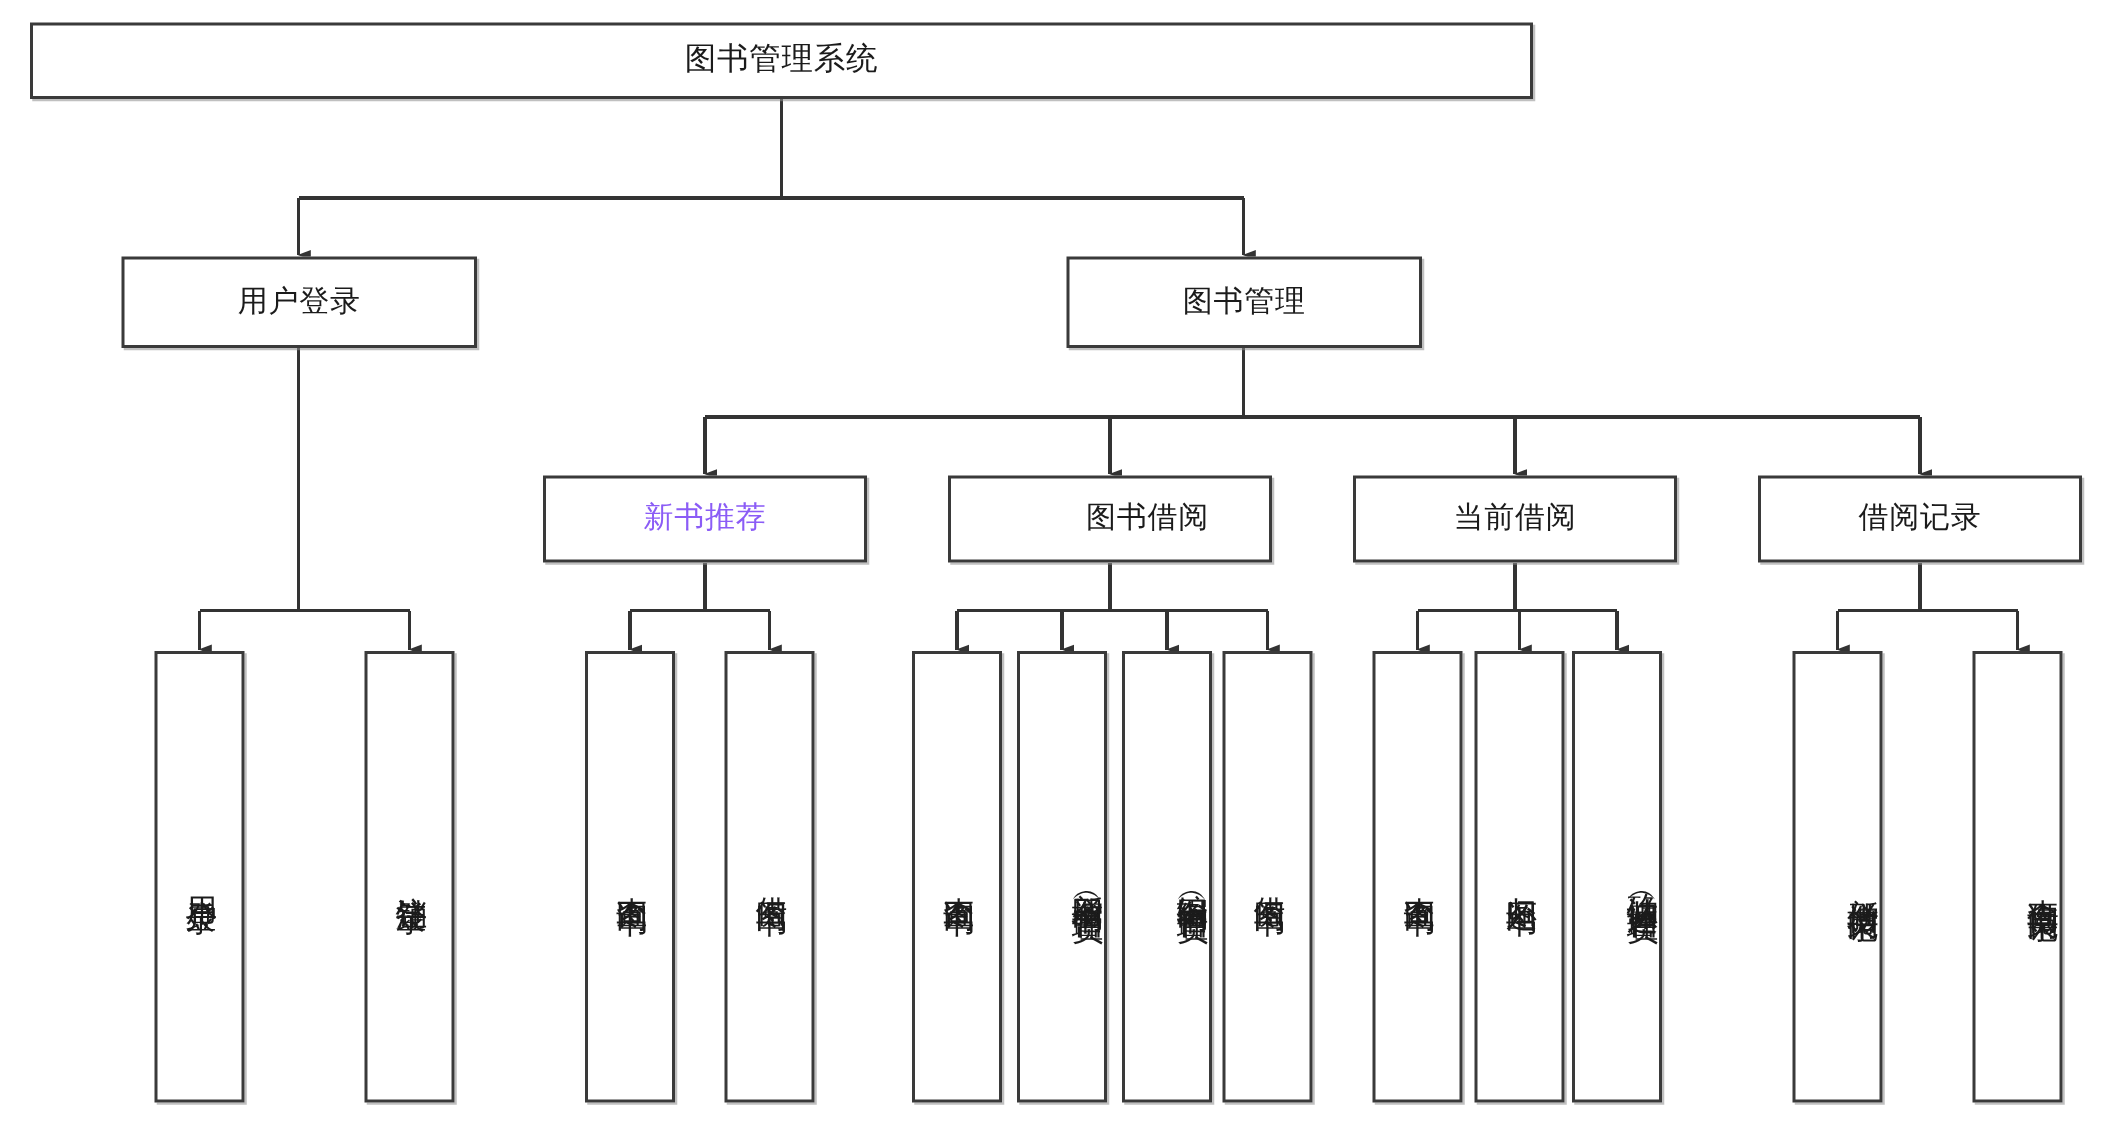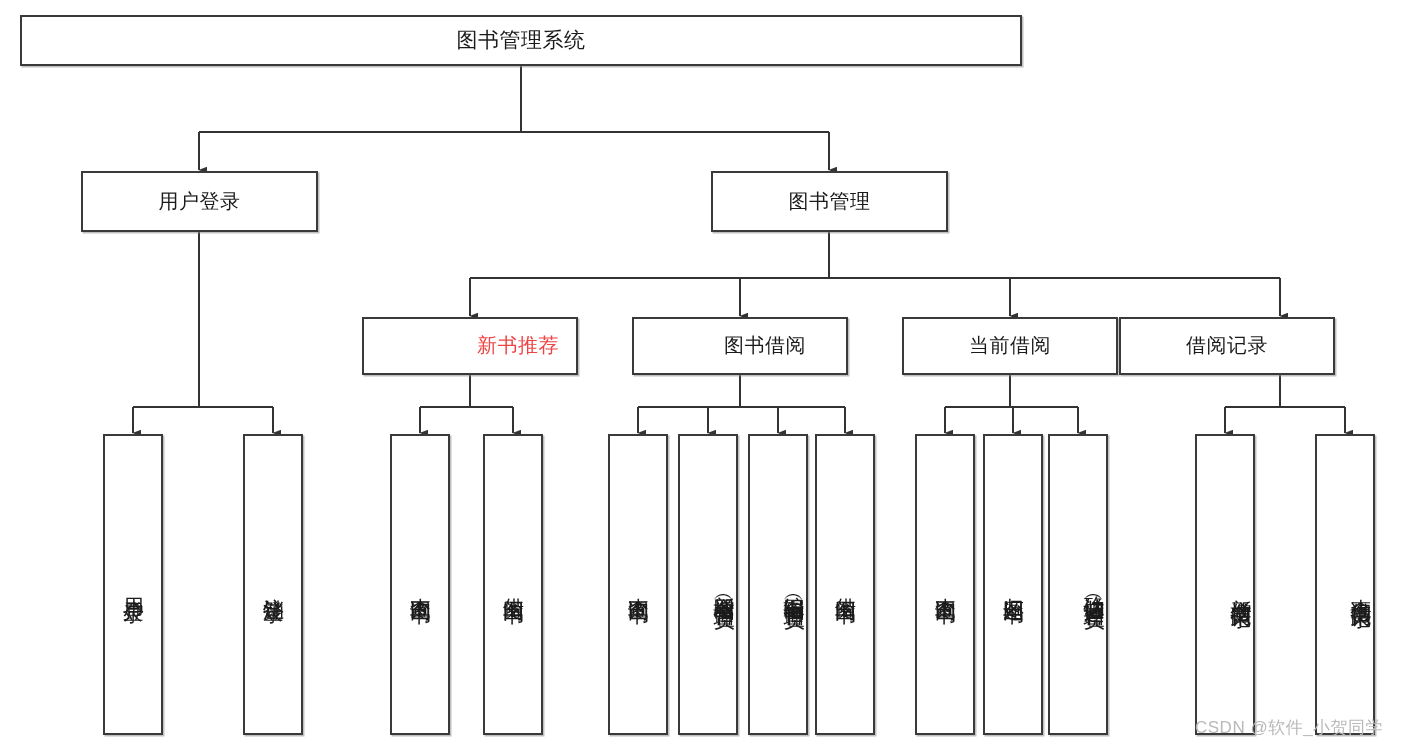--- a/index.html
+++ b/index.html
@@ -137,7 +137,7 @@
         <span class="node-label" style="color: rgb(27, 27, 27); border-radius: 18px;">图书管理</span>
       </div>
       <div class="node-box node-level3 node-horizontal" style="left: 362px; top: 317px; width: 216px; height: 58px; border-color: rgb(58, 58, 58); background: rgb(255, 255, 255);">
-        <span class="node-label" style="color: #ef4444; margin-left: 48px;">新书推荐</span>
+        <span class="node-label" style="color: #8b5cf6;">新书推荐</span>
       </div>
       <div class="node-box node-level3 node-horizontal" style="left: 632px; top: 317px; width: 216px; height: 58px; border-color: rgb(58, 58, 58); background: rgb(255, 255, 255);">
         <span class="node-label" style="color: rgb(27, 27, 27); margin-left: 25px;">图书借阅</span>

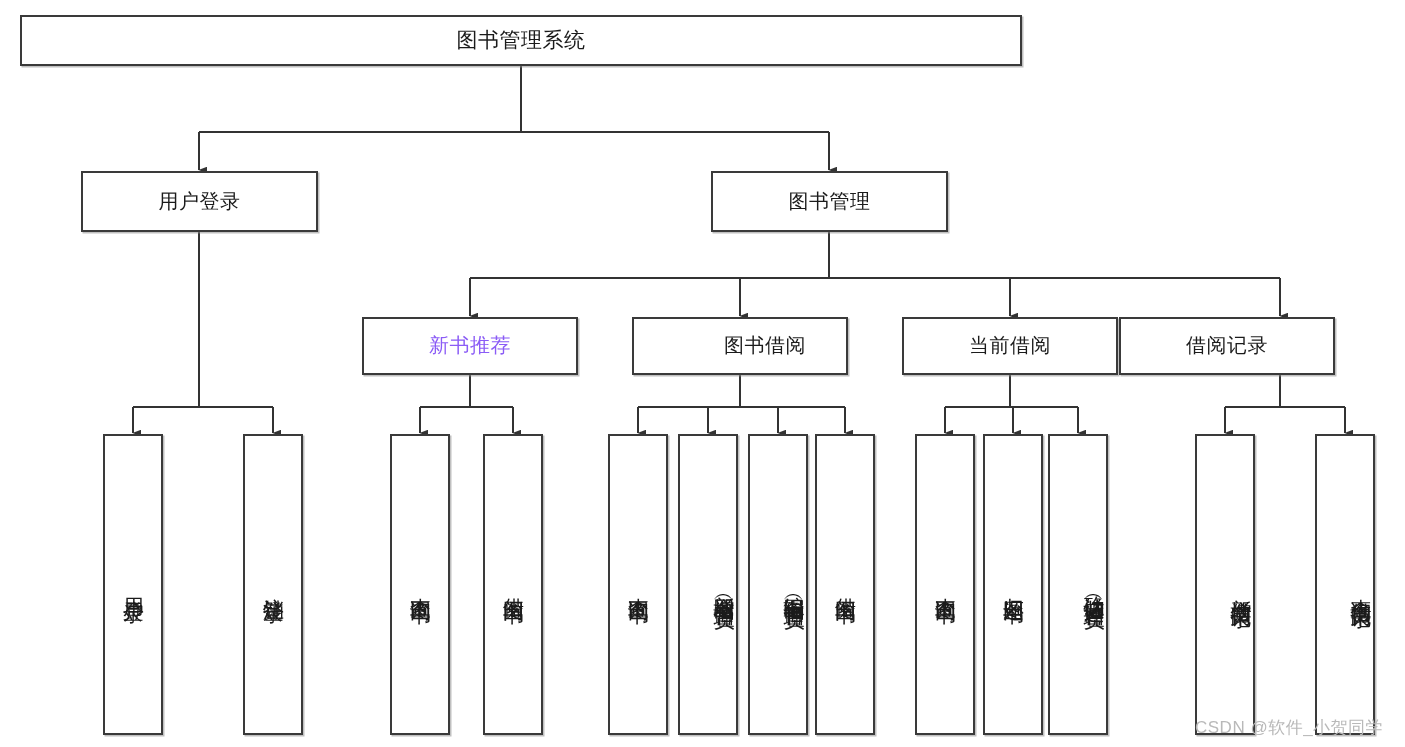--- a/index.html
+++ b/index.html
@@ -145,7 +145,7 @@
       <div class="node-box node-level3 node-horizontal" style="left: 902px; top: 317px; width: 216px; height: 58px; border-color: rgb(58, 58, 58); background: rgb(255, 255, 255); padding-left: 16px;">
         <span class="node-label" style="color: rgb(27, 27, 27);">当前借阅</span>
       </div>
-      <div class="node-box node-level3 node-horizontal" style="left: 1119px; top: 317px; width: 216px; height: 58px; border-color: rgb(58, 58, 58); background: rgb(255, 255, 255);">
+      <div class="node-box node-level3 node-horizontal" style="left: 1172px; top: 317px; width: 216px; height: 58px; border-color: rgb(58, 58, 58); background: rgb(255, 255, 255);">
         <span class="node-label" style="color: rgb(27, 27, 27);">借阅记录</span>
       </div>
       <div class="node-box node-leaf node-vertical short" style="left: 103px; top: 434px; width: 60px; height: 301px; border-color: rgb(58, 58, 58); background: rgb(255, 255, 255);">

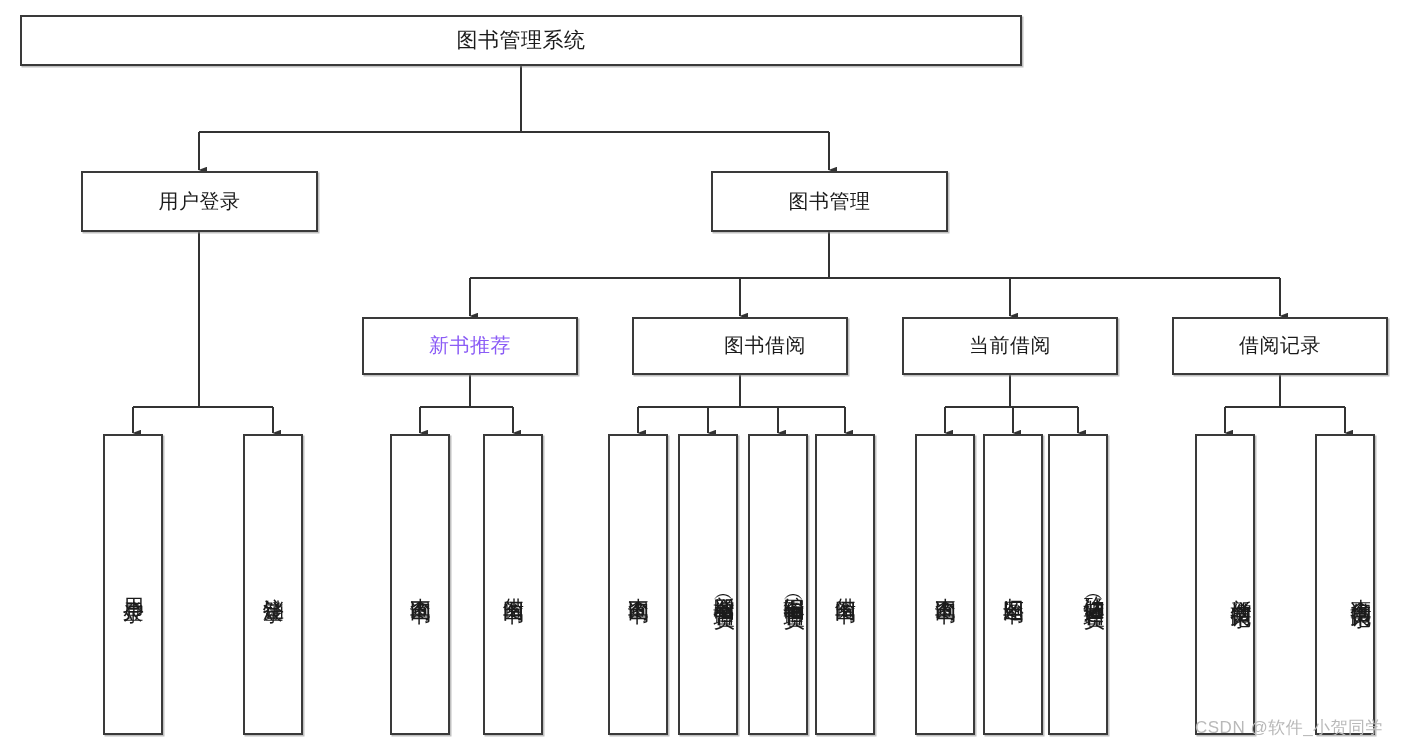--- a/index.html
+++ b/index.html
@@ -189,7 +189,6 @@
       </div>
     </div>
 
-  <div id="watermark" style="left: 1195px; top: 716px; color: rgb(185, 185, 185);">CSDN @软件_小贺同学</div>
 
 </div>
 

